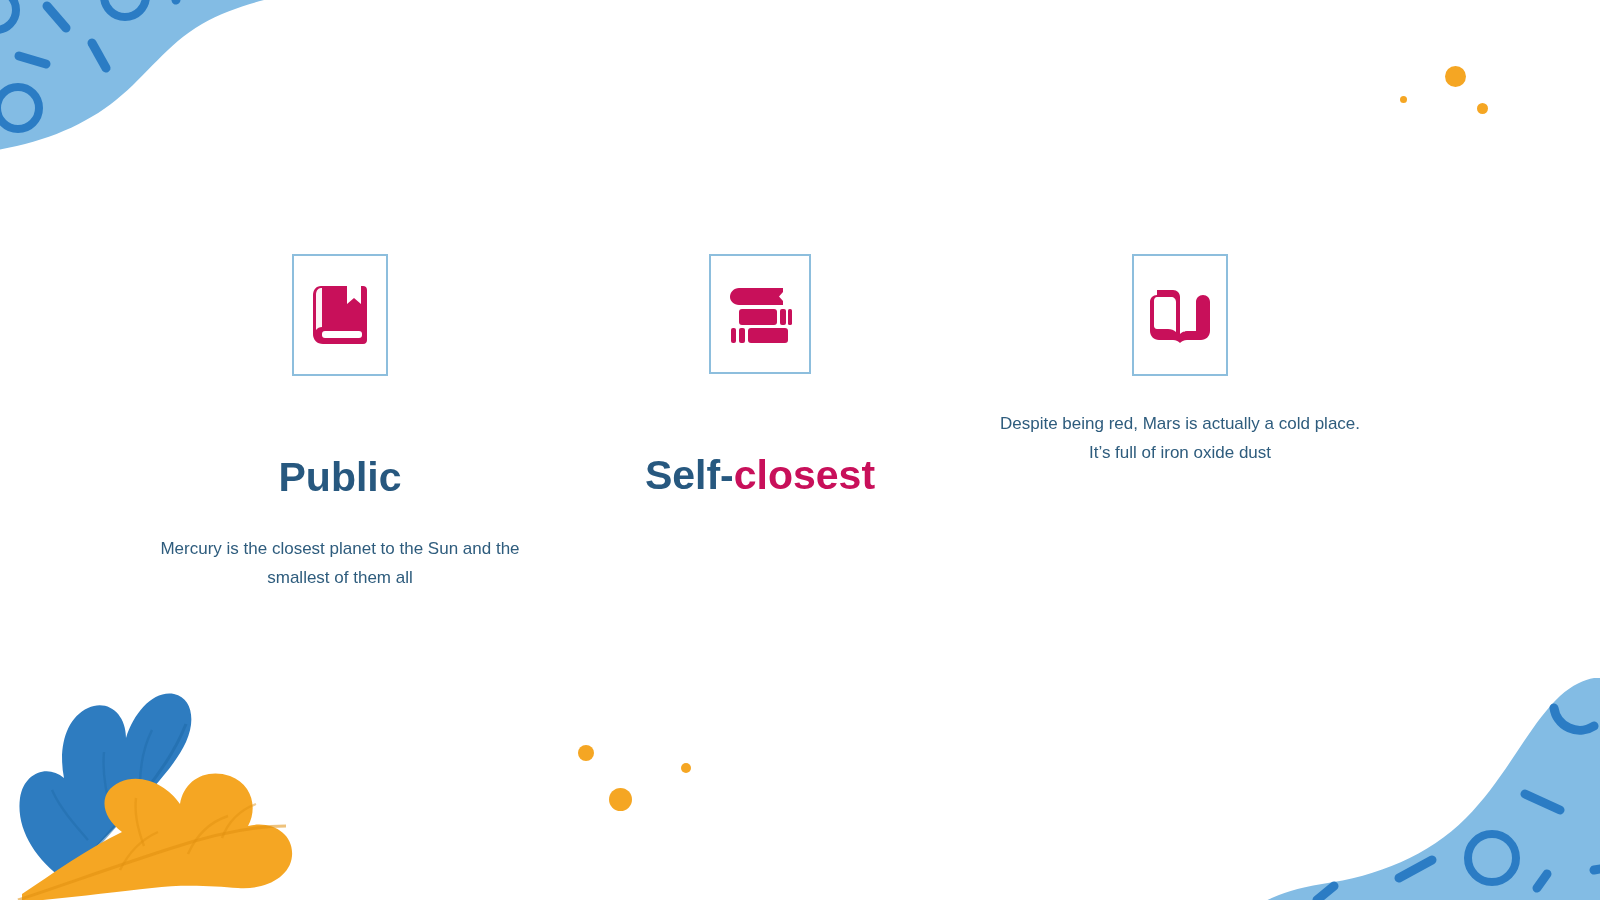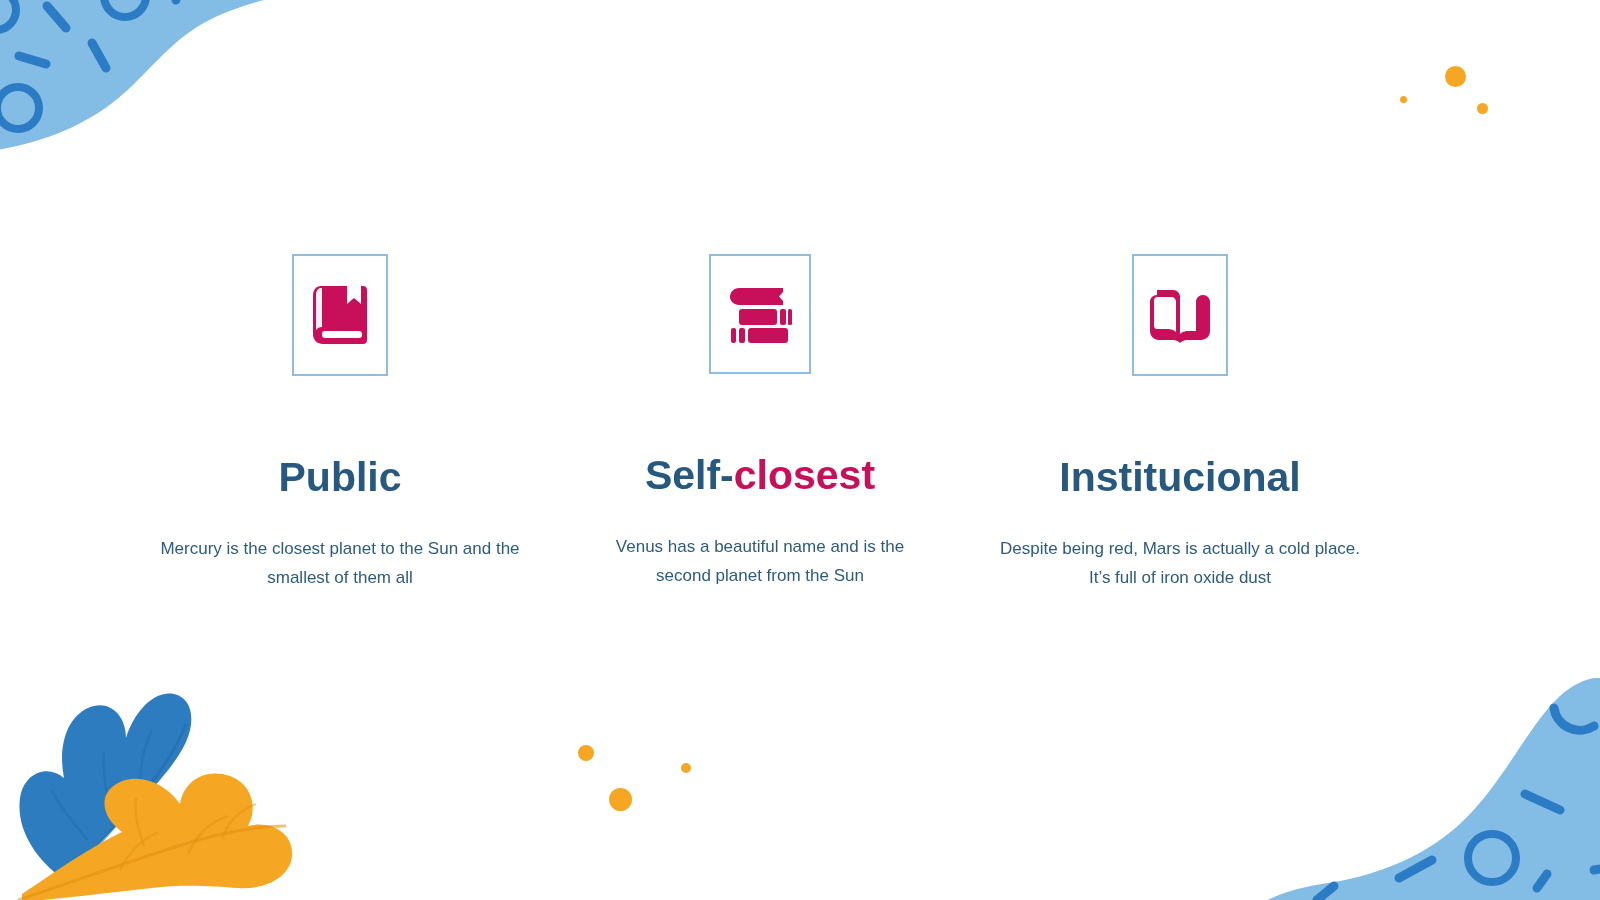--- a/index.html
+++ b/index.html
@@ -232,9 +232,6 @@
           </svg>
         </span>
       </div>
-      <div class="col-heading">
-        <span class="t-blue">Institucional</span><span class="t-crimson"></span>
-      </div>
       <div class="col-body">Despite being red, Mars is actually a cold place. It’s full of iron oxide dust</div>
     </div>
 

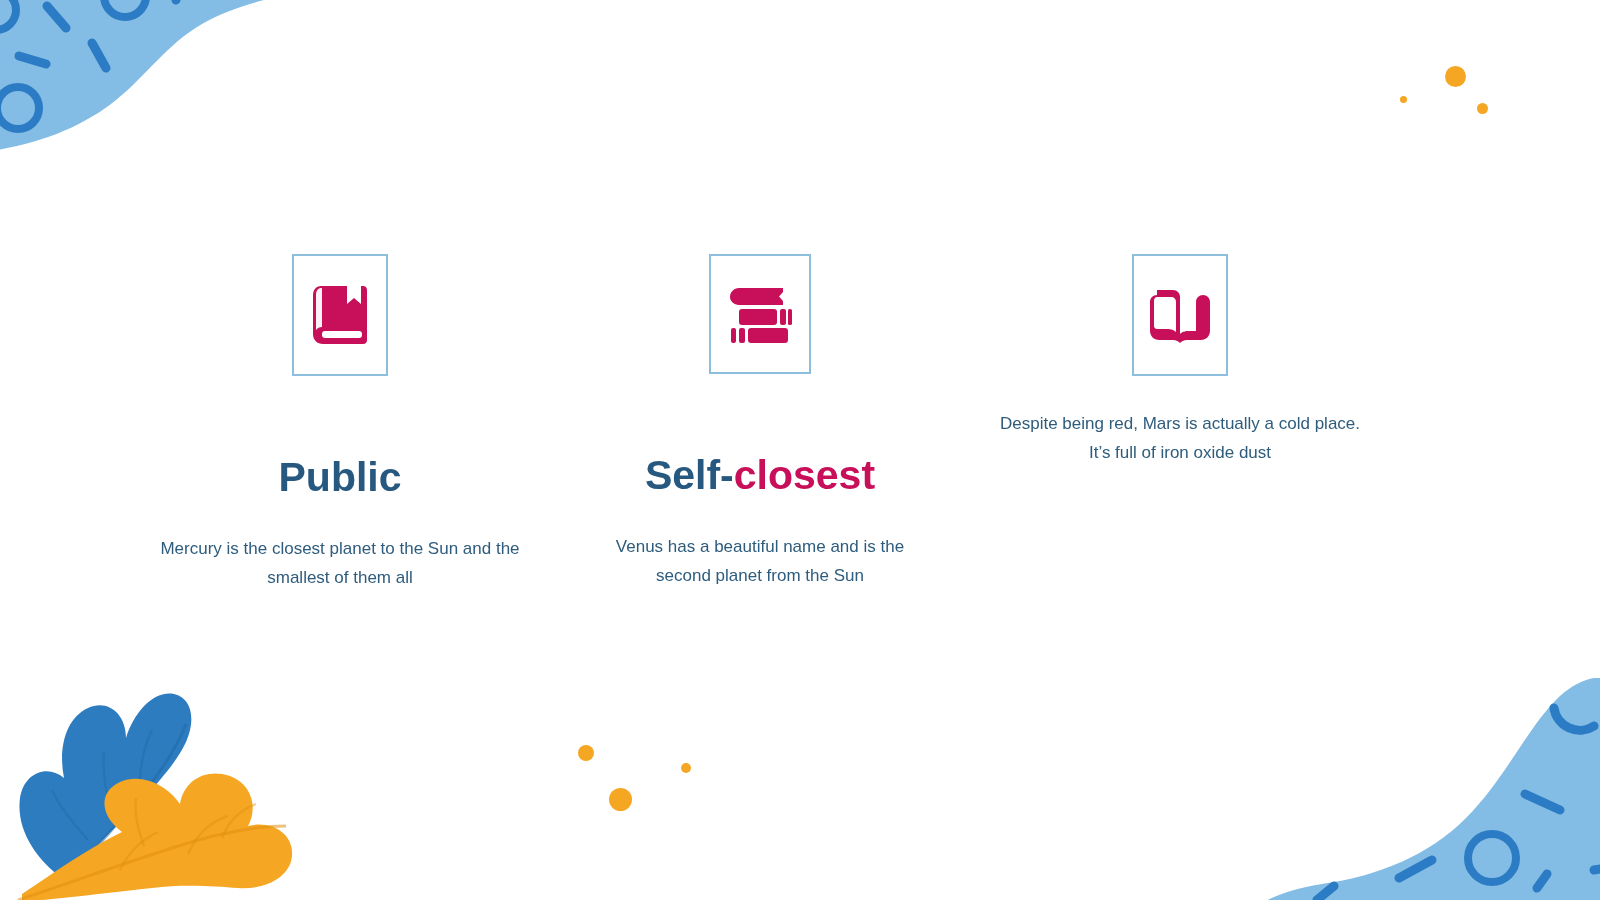--- a/index.html
+++ b/index.html
@@ -213,7 +213,6 @@
       <div class="col-heading">
         <span class="t-blue">Self-</span><span class="t-crimson">closest</span>
       </div>
-      <div class="col-body narrow">Venus has a beautiful name and is the second planet from the Sun</div>
     </div>
 
     <div class="column">

